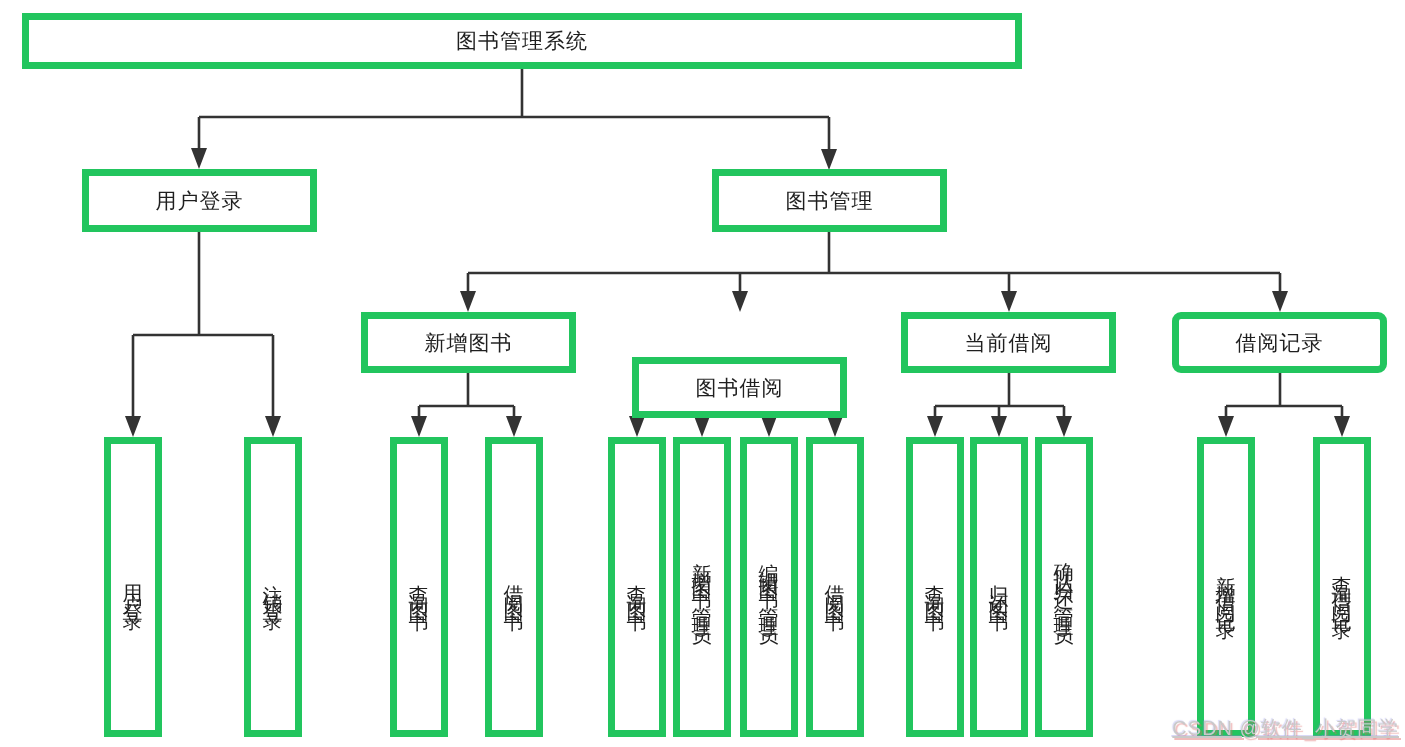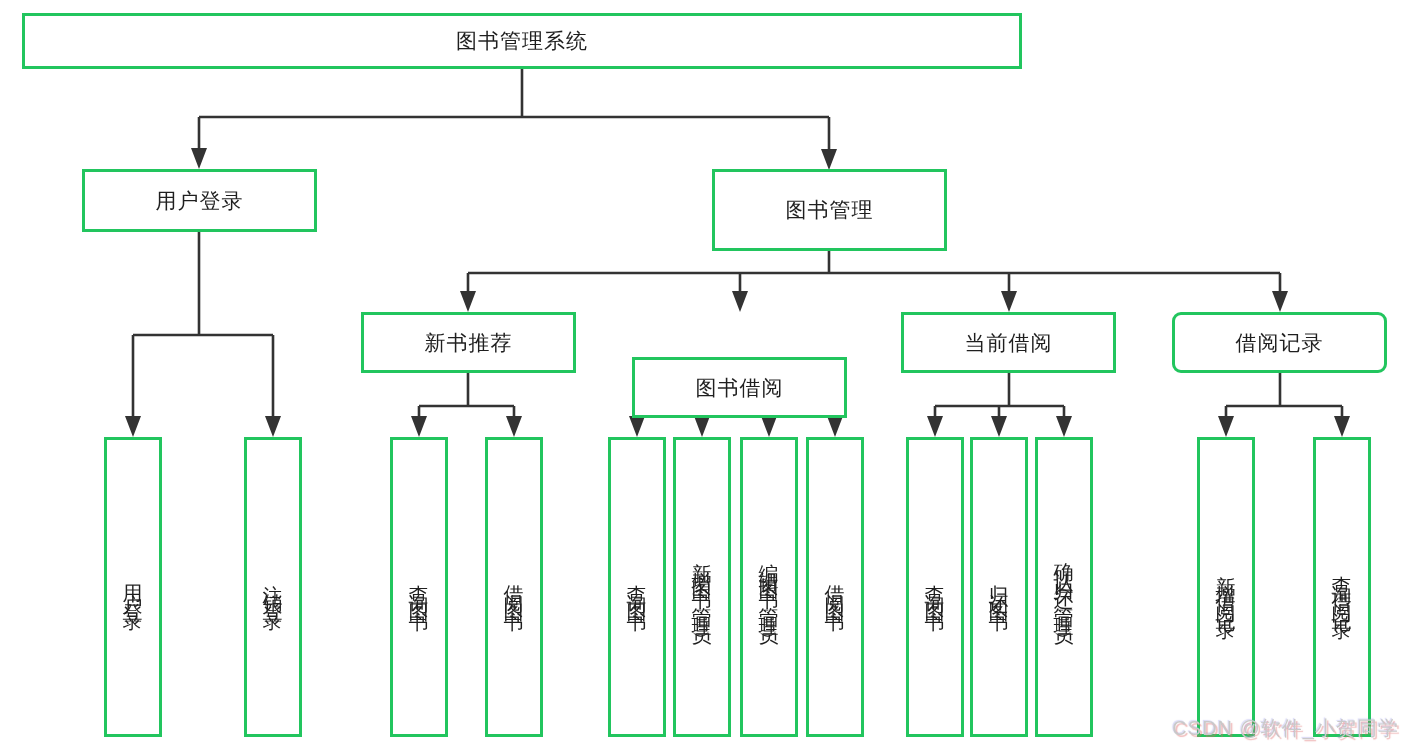--- a/index.html
+++ b/index.html
@@ -19,7 +19,7 @@
   .box {
     position: absolute;
     box-sizing: border-box;
-    border: 3px solid #22c55e;
+    border: 7px solid #22c55e;
     background: #ffffff;
     color: #1f1f1f;
     display: flex;

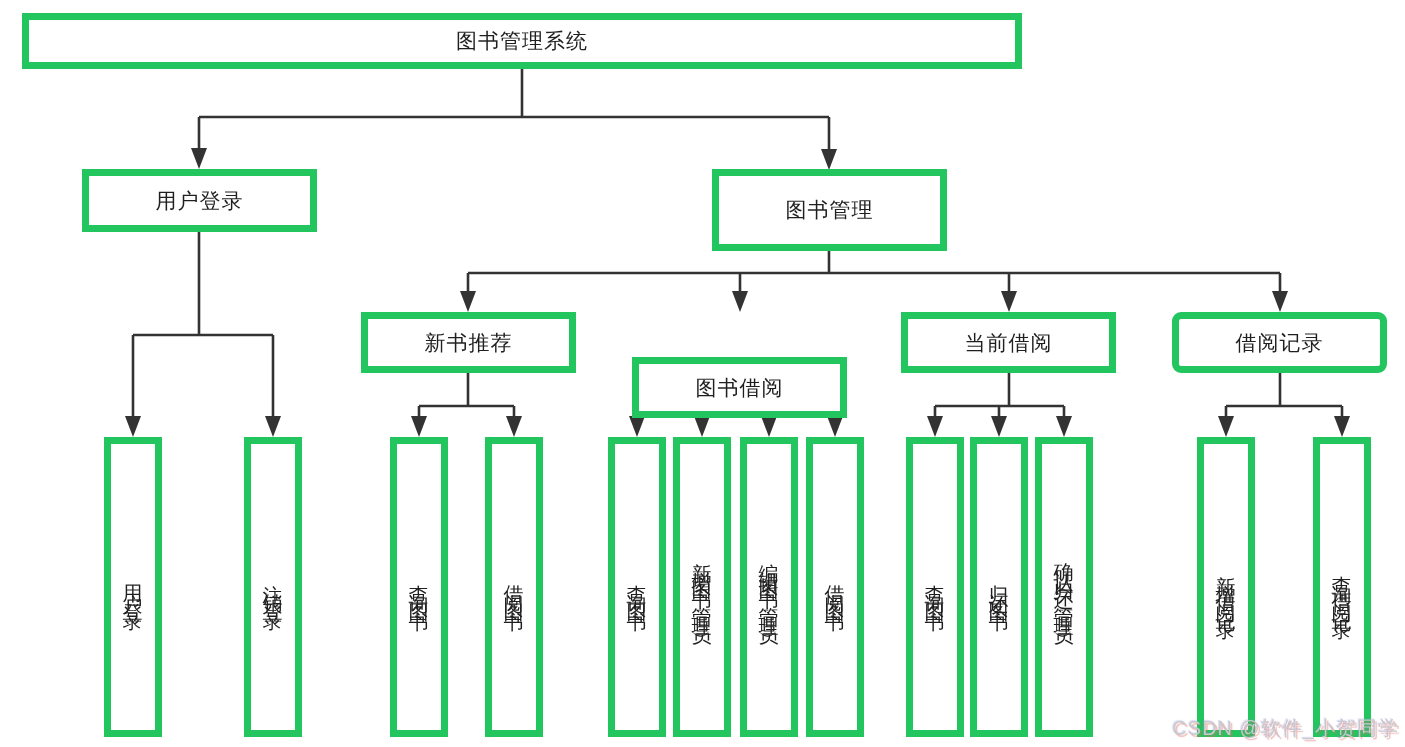--- a/index.html
+++ b/index.html
@@ -32,7 +32,7 @@
   }
   .box.root  { left: 22px;  top: 13px;  width: 1000px; height: 56px; }
   .box.l2a   { left: 82px;  top: 169px; width: 235px;  height: 63px; }
-  .box.l2b   { left: 712px; top: 169px; width: 235px;  height: 82px; }
+  .box.l2b   { left: 712px; top: 169px; width: 235px;  height: 63px; }
   .box.l3    { top: 312px; width: 215px; height: 61px; }
   .box.l3a   { left: 361px;  }
   .box.l3b   { left: 632px; margin-top: 45px;  }

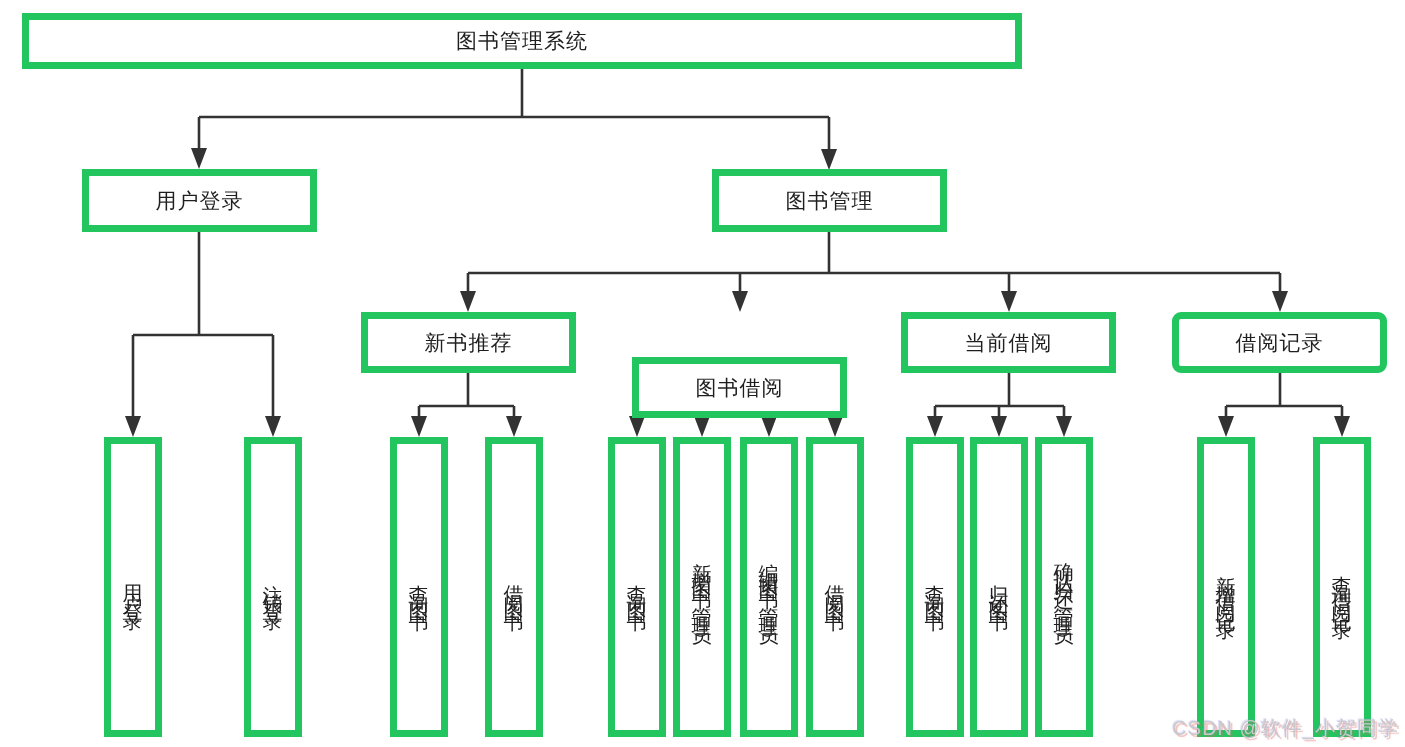--- a/index.html
+++ b/index.html
@@ -103,7 +103,7 @@
   <div class="box l2a">用户登录</div>
   <div class="box l2b">图书管理</div>
 
-  <div class="box l3 l3a">新书推荐</div>
+  <div class="box l3 l3a">新增图书</div>
   <div class="box l3 l3b">图书借阅</div>
   <div class="box l3 l3c">当前借阅</div>
   <div class="box l3 l3d">借阅记录</div>

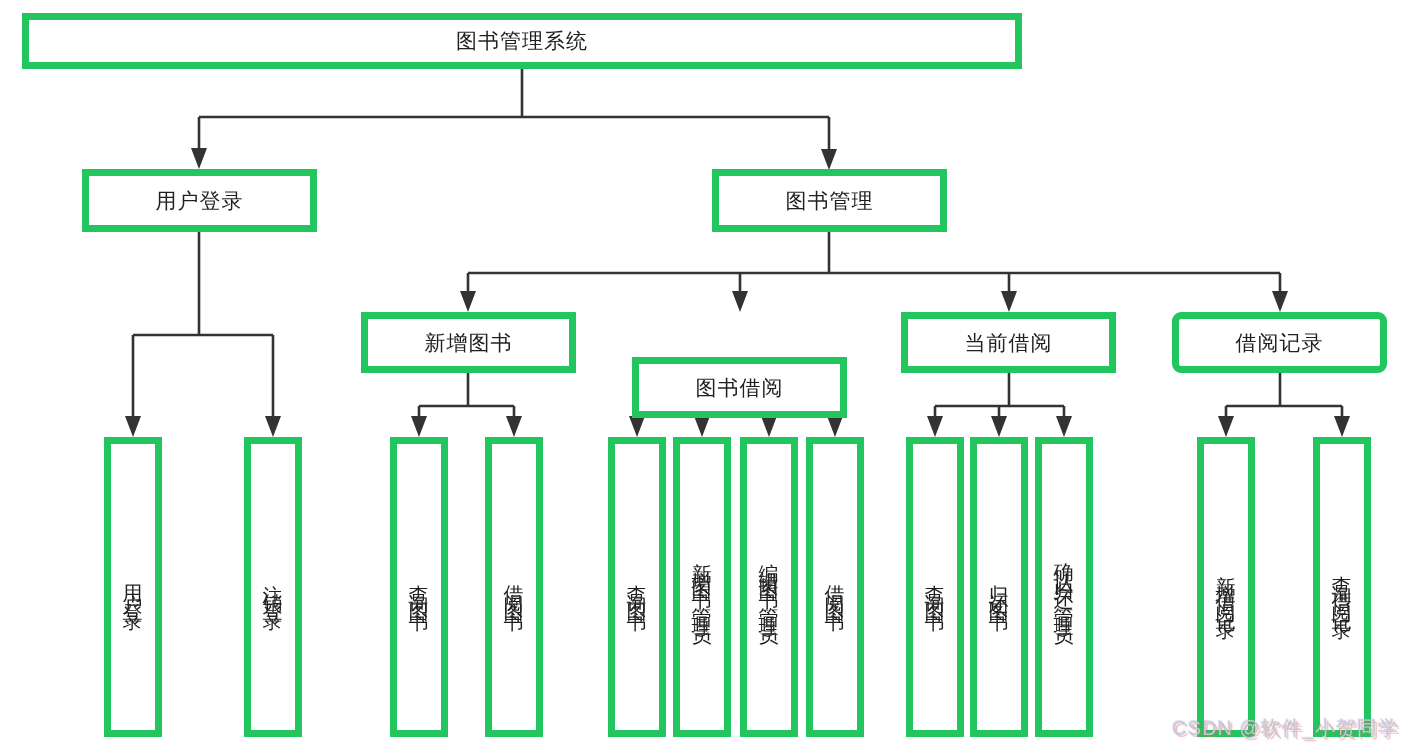--- a/index.html
+++ b/index.html
@@ -71,6 +71,7 @@
     text-shadow: 2px 2px 1px rgba(222,104,104,0.45), -1px -1px 1px rgba(130,130,230,0.30);
     white-space: nowrap;
     z-index: 5;
+    text-decoration: underline;
   }
 </style>
 </head>

